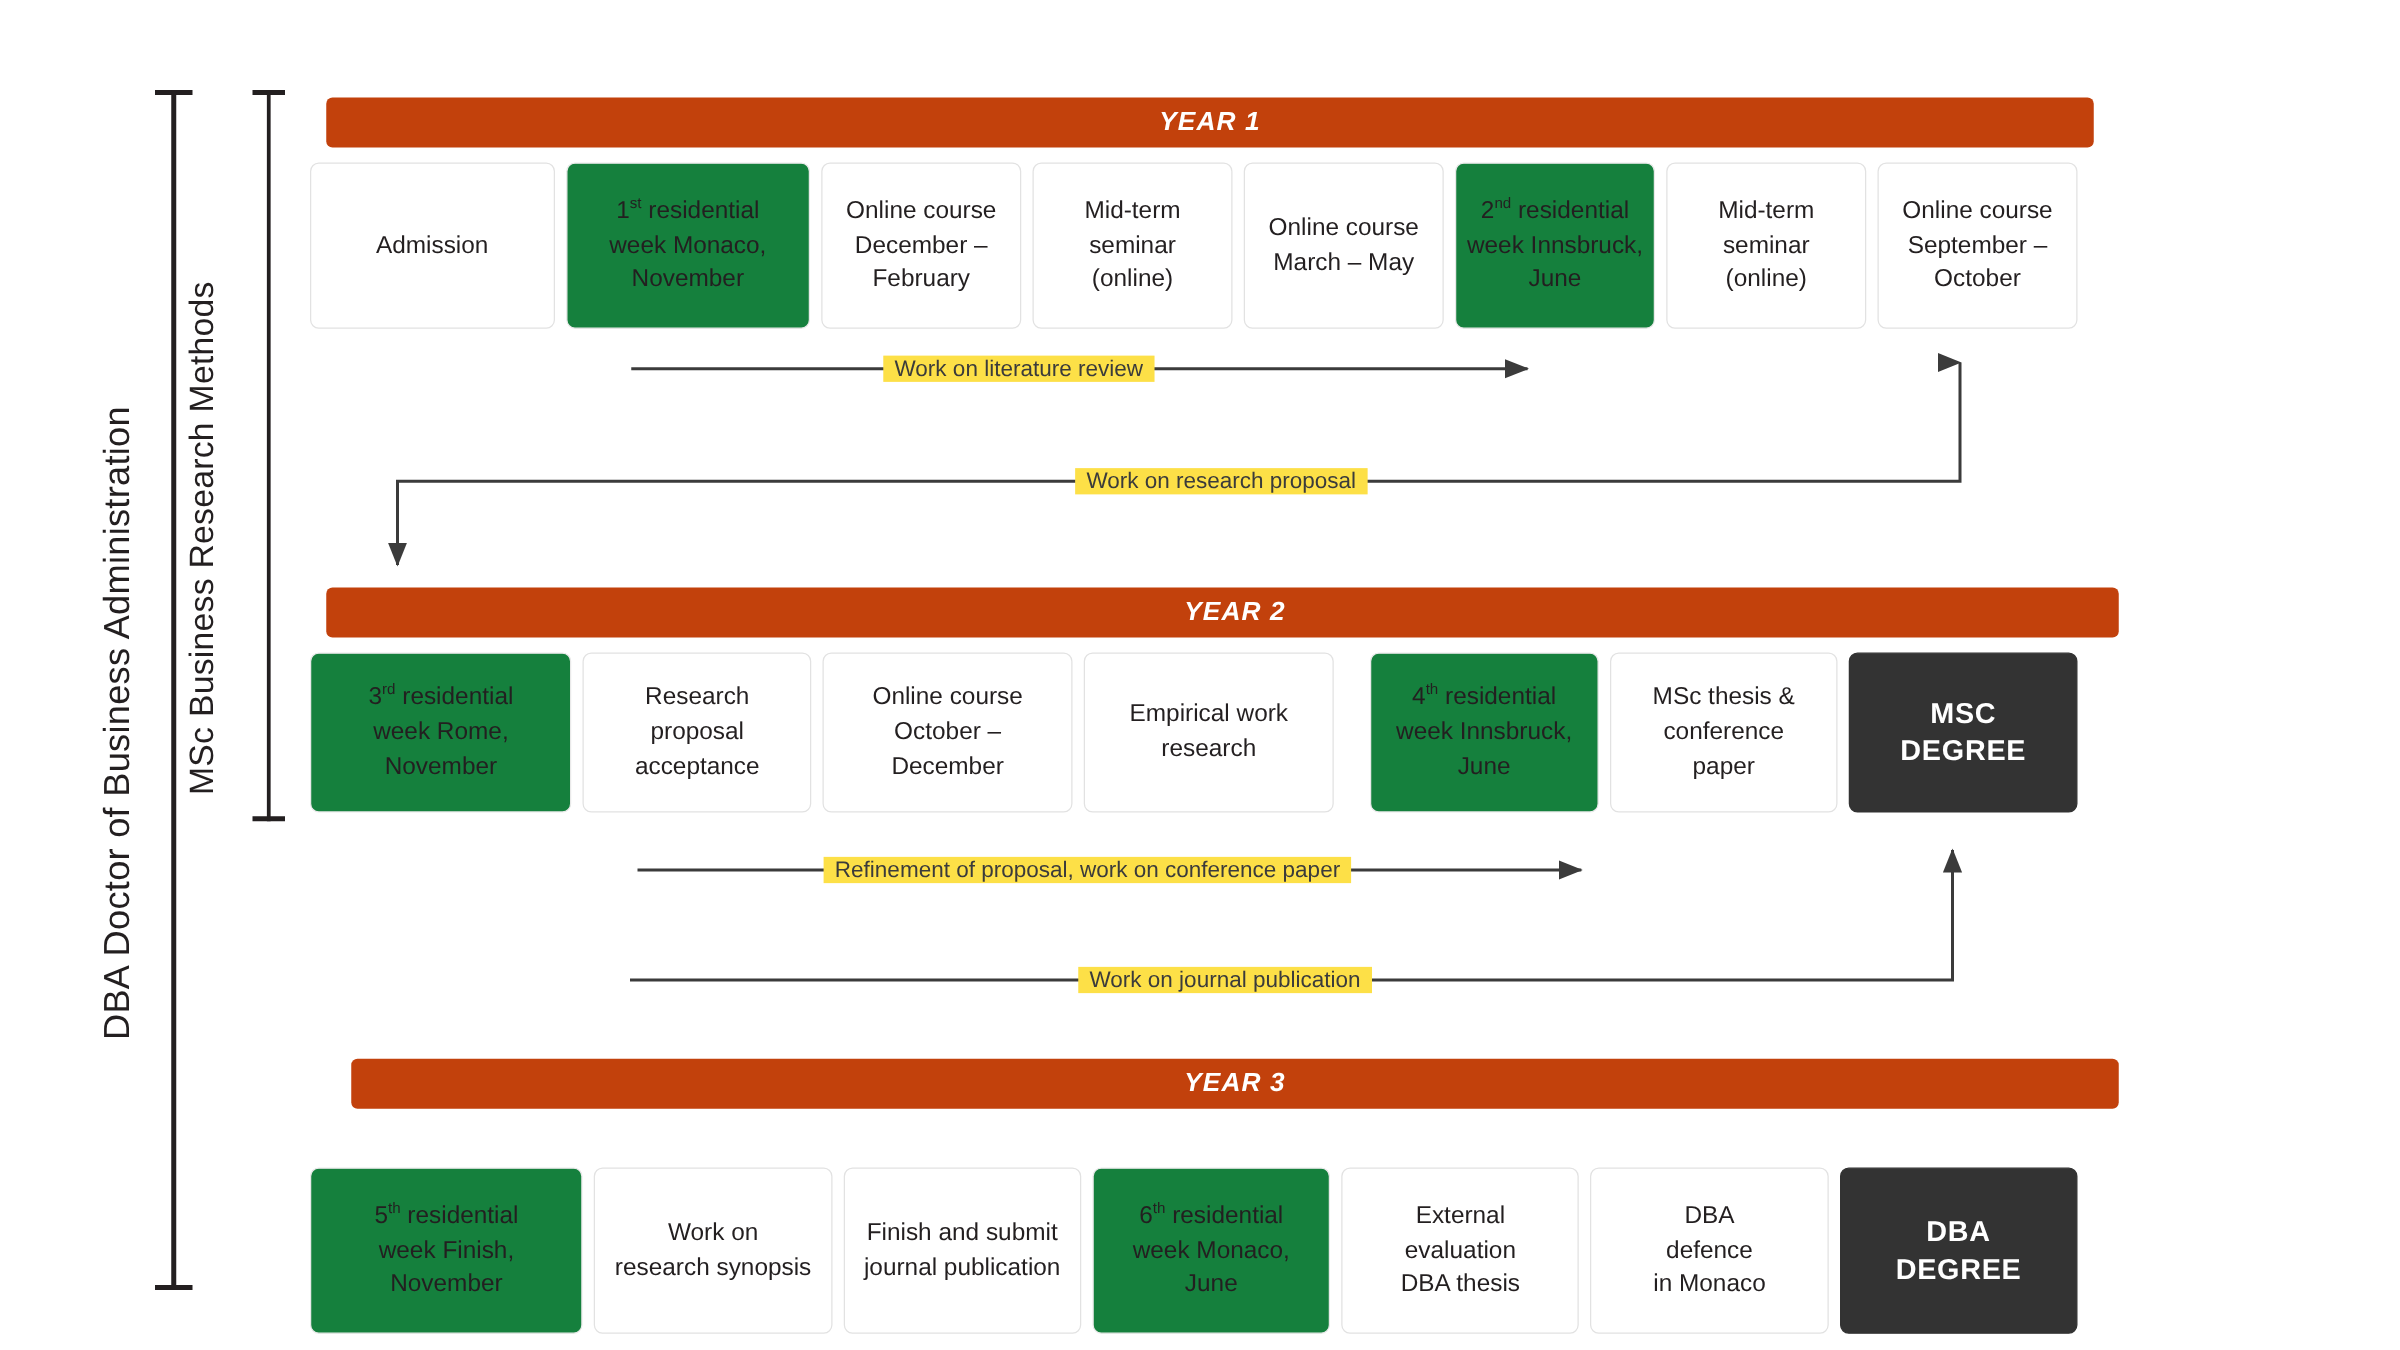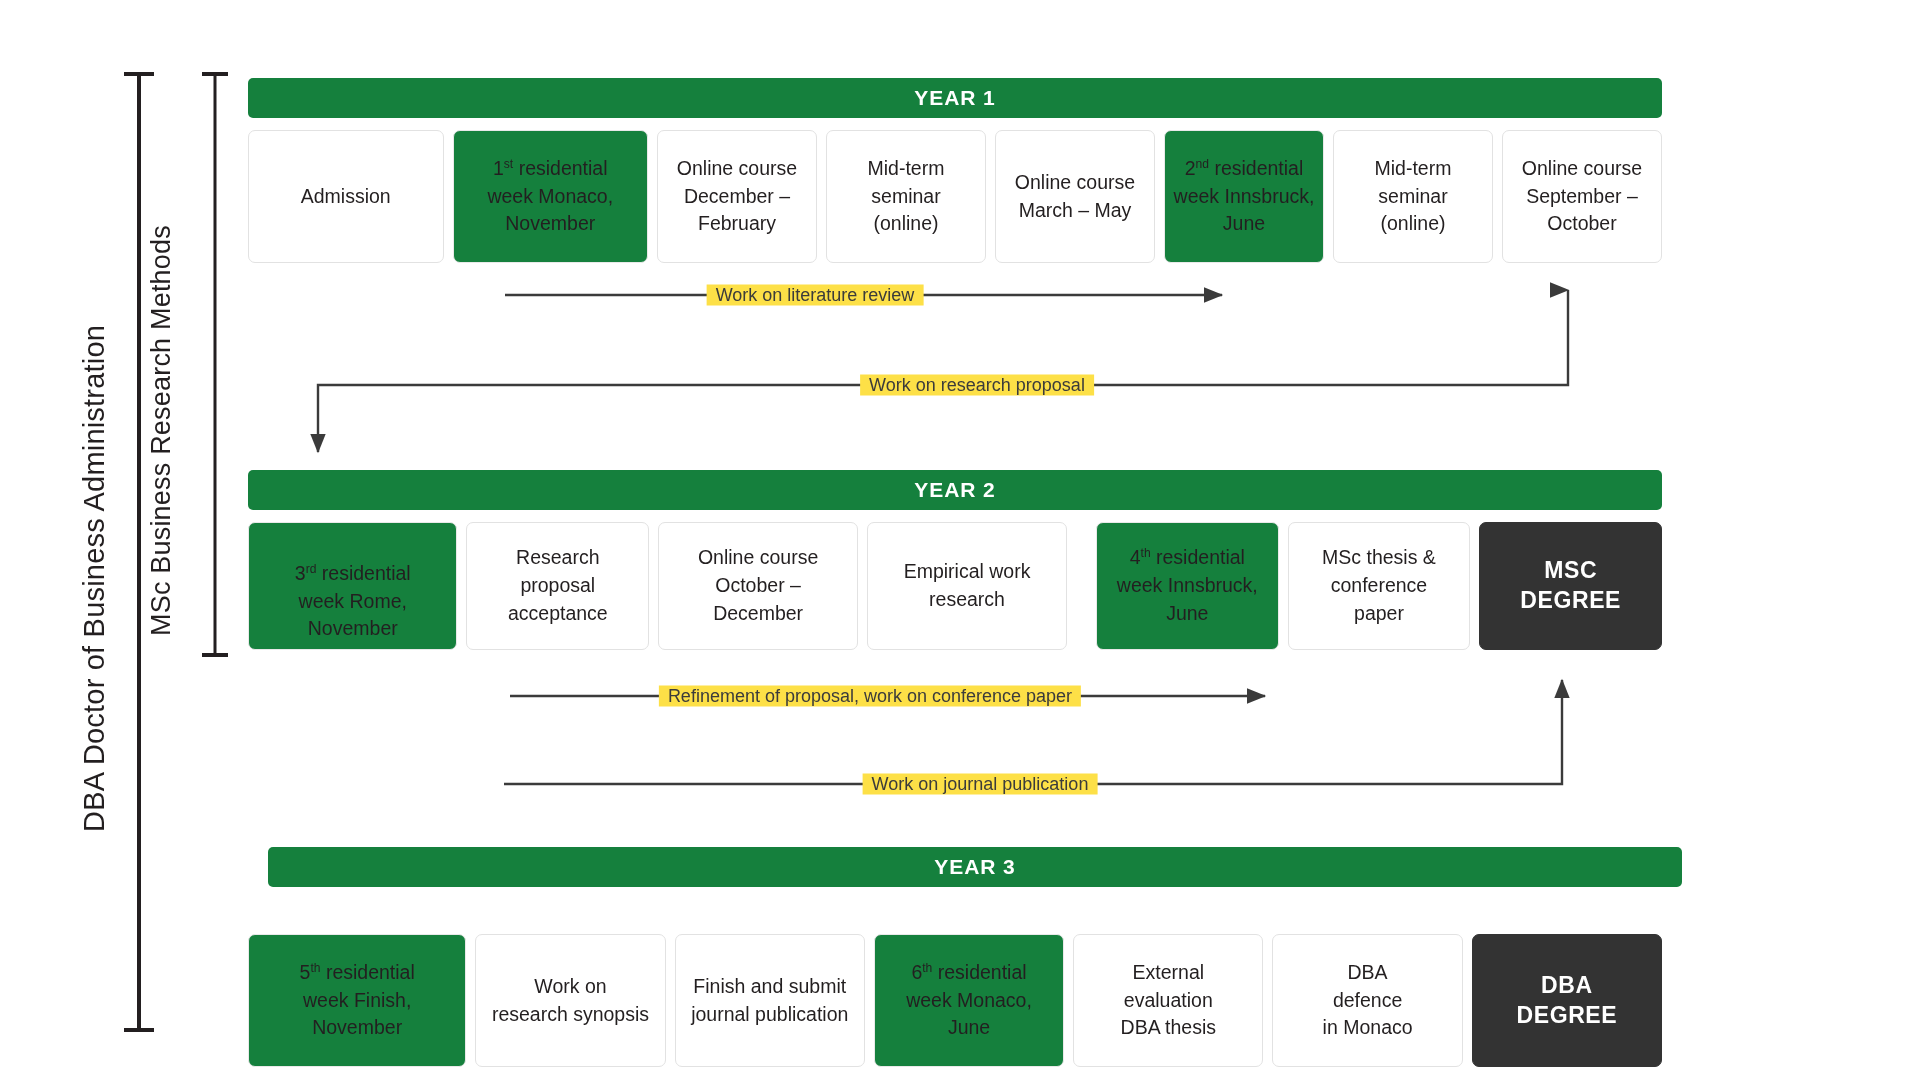--- a/index.html
+++ b/index.html
@@ -76,10 +76,10 @@
   
   .year-band {
     position: absolute;
-    left: 248px;
+    left: 261px;
     width: 1414px;
     height: 40px;
-    background: #15803d;
+    background: #c2410c;
     border-radius: 5px;
     color: #ffffff;
     font-size: 21px;
@@ -88,6 +88,7 @@
     display: flex;
     align-items: center;
     justify-content: center;
+    font-style: italic;
   }
 
   

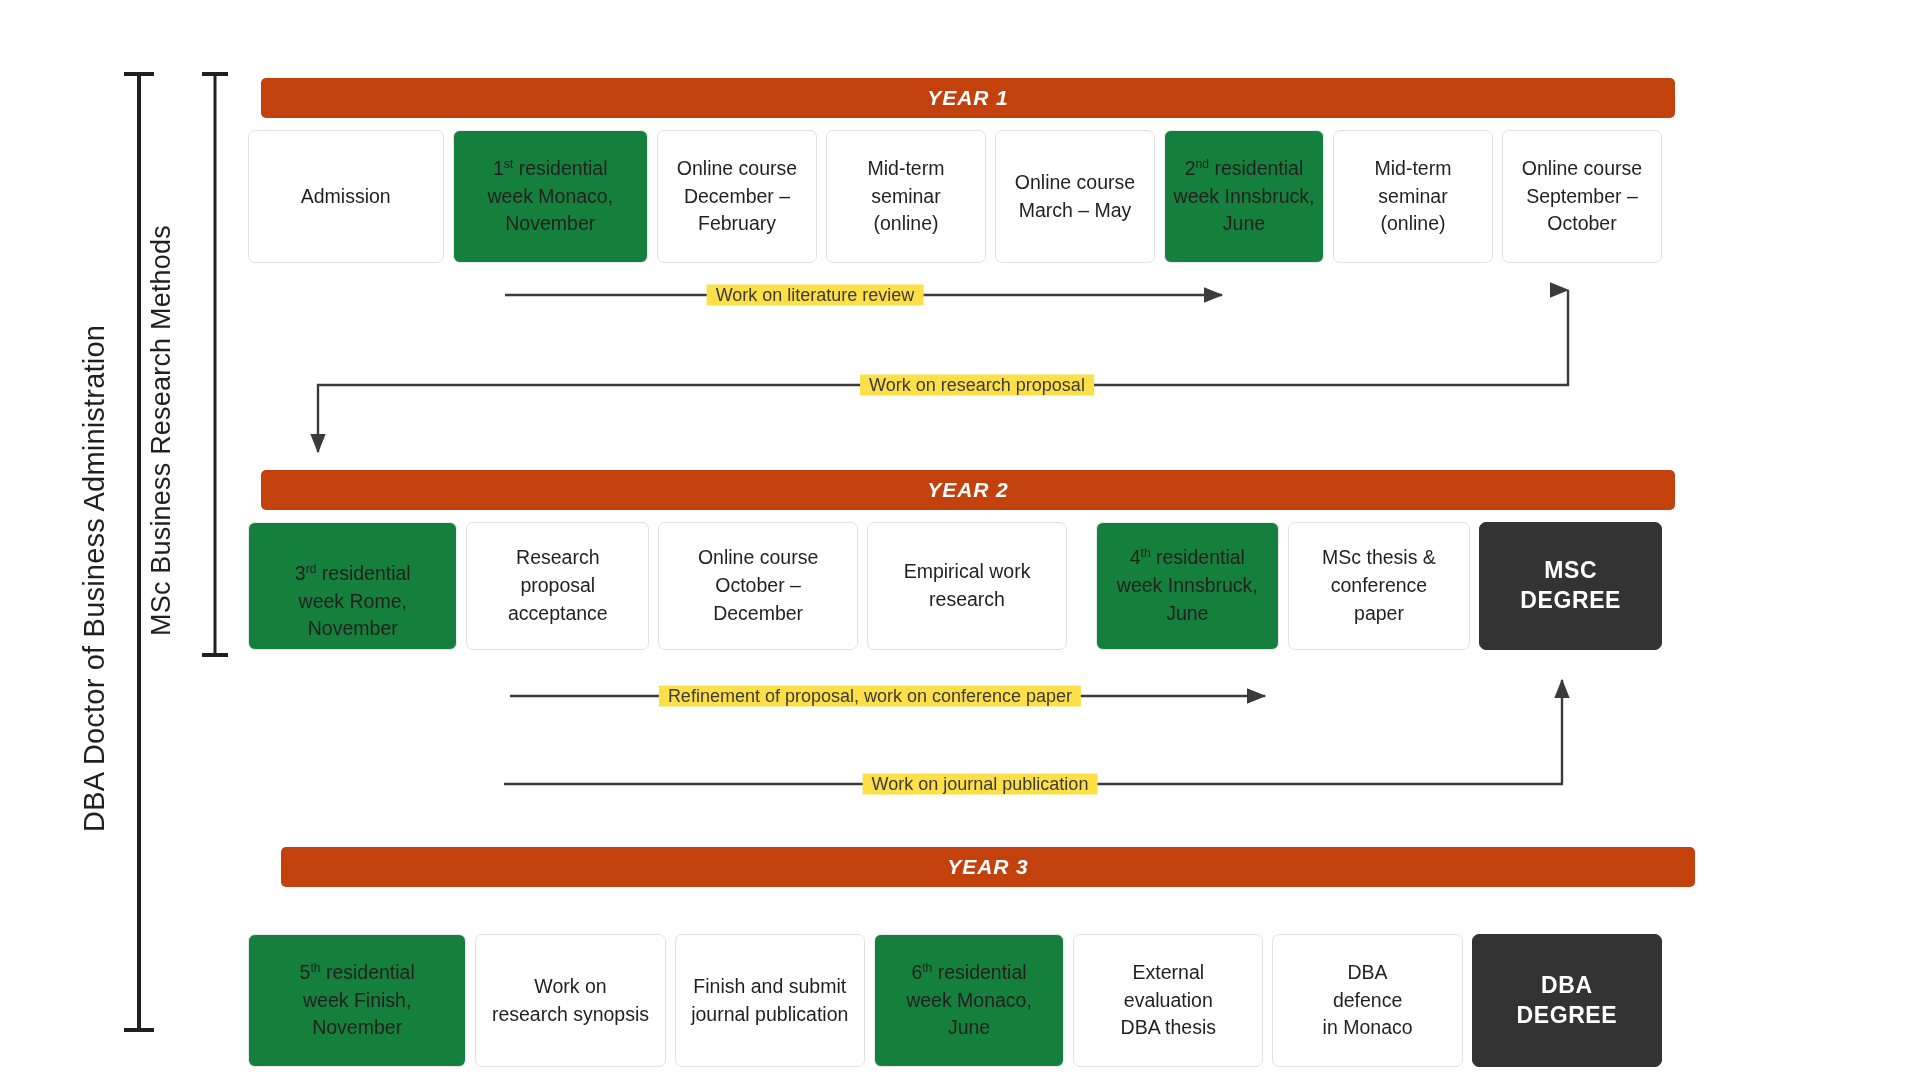--- a/index.html
+++ b/index.html
@@ -198,7 +198,7 @@
       </div>
     </div>
 
-  <div class="year-band" style="top:470px;">YEAR 2</div>
+  <div class="year-band" style="top:470px;padding-left:20px;">YEAR 2</div>
 
   <div class="card-row" id="row-year-2" style="top:522px; height:128px;">
       <div class="card shaded" style="flex: 1 1 0px; align-items: flex-end;">

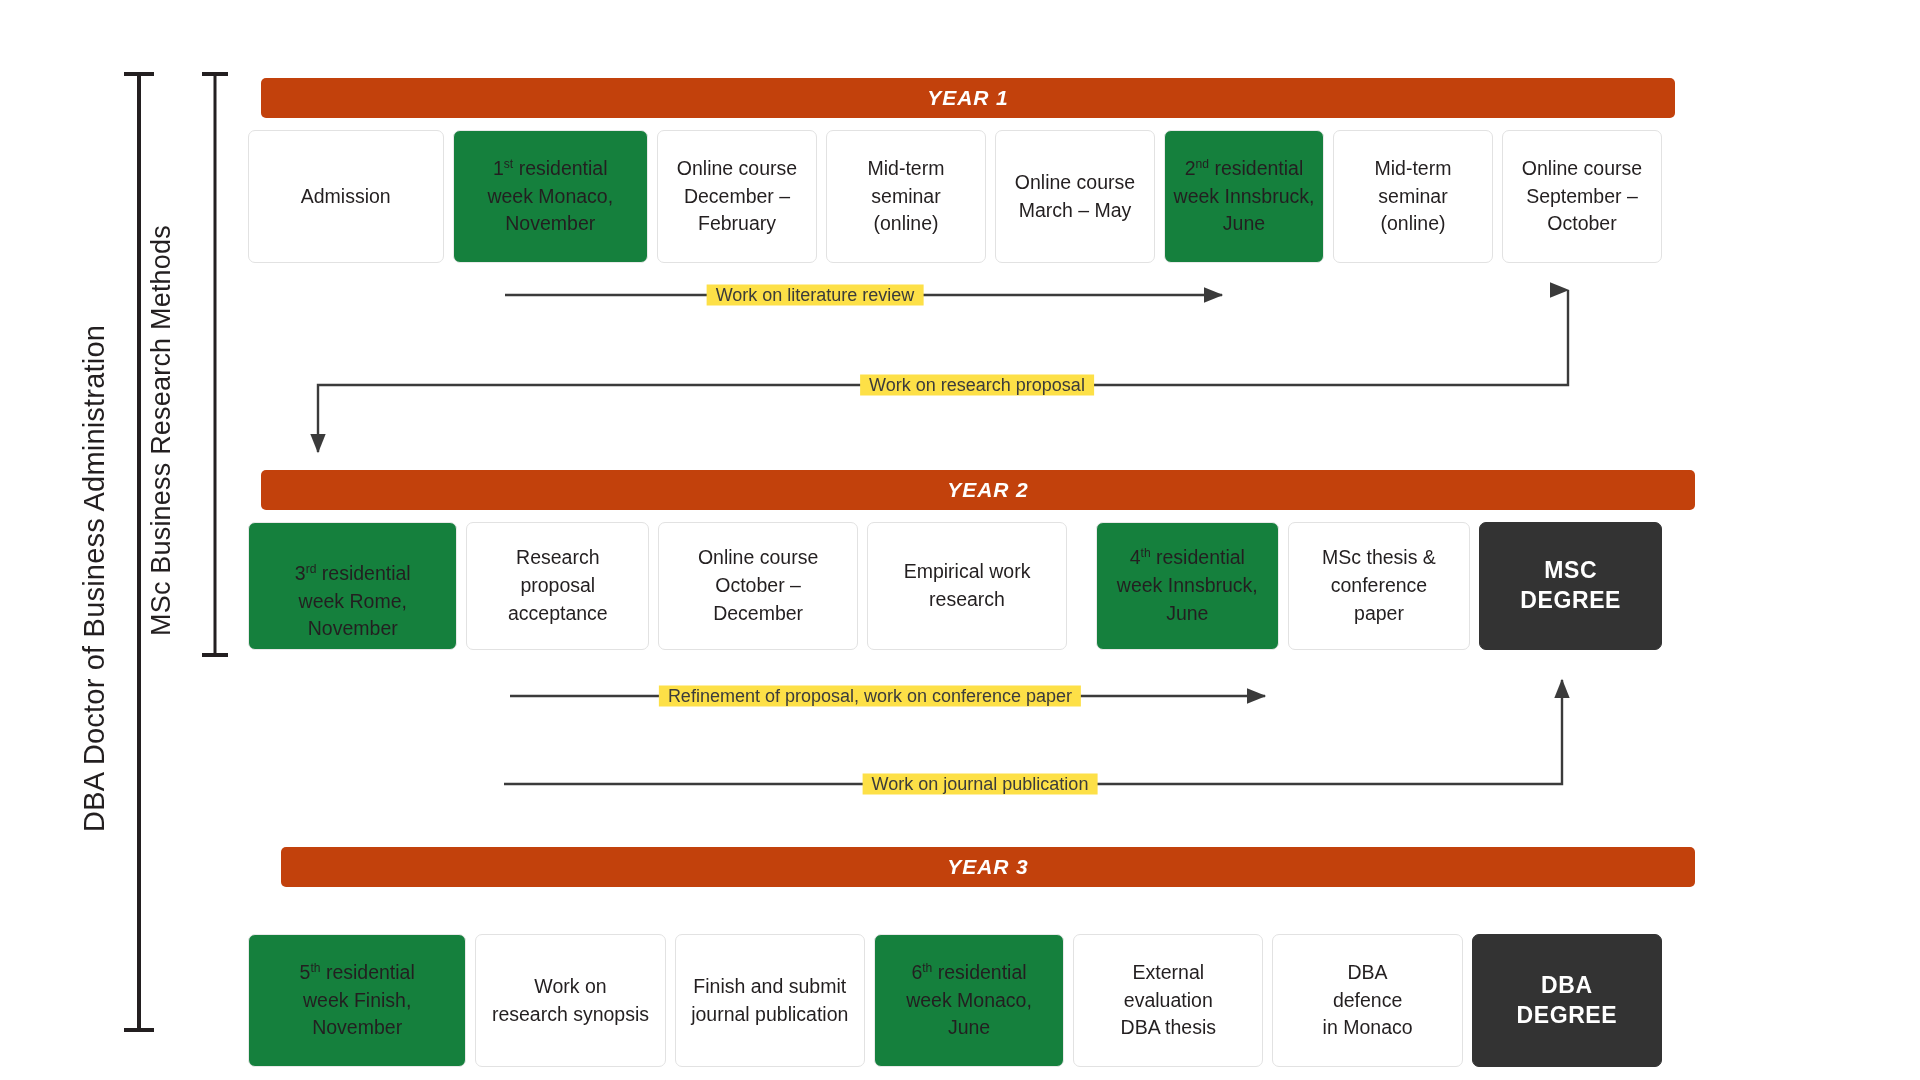--- a/index.html
+++ b/index.html
@@ -201,7 +201,7 @@
   <div class="year-band" style="top:470px;padding-left:20px;">YEAR 2</div>
 
   <div class="card-row" id="row-year-2" style="top:522px; height:128px;">
-      <div class="card shaded" style="flex: 1 1 0px; align-items: flex-end;">
+      <div class="card shaded" style="flex: 1 1 0px;">
         <div><span>3<sup>rd</sup> residential</span><br><span>week Rome,</span><br><span>November</span></div>
       </div>
       <div class="card" style="flex: 0.86 1 0px;">

